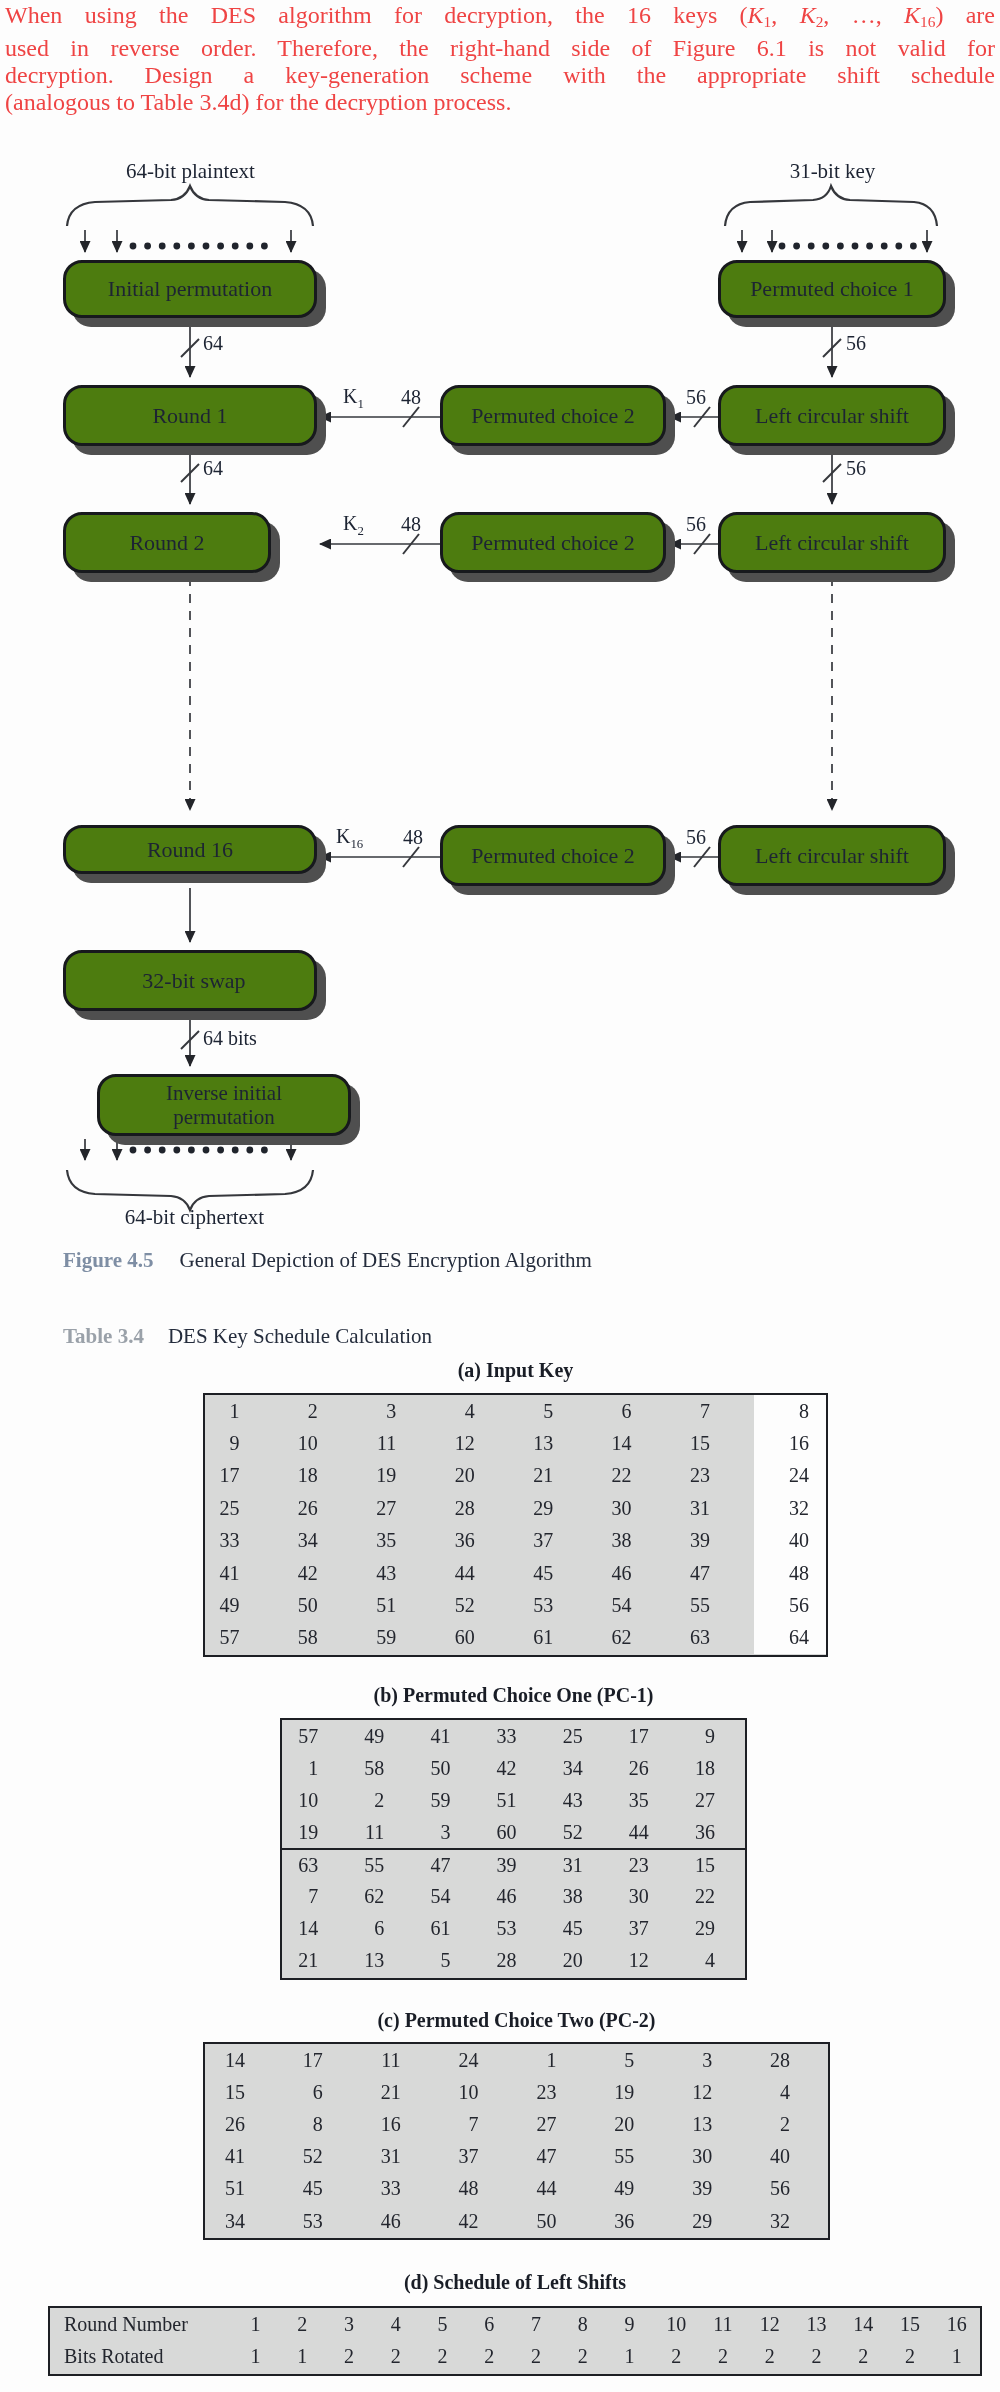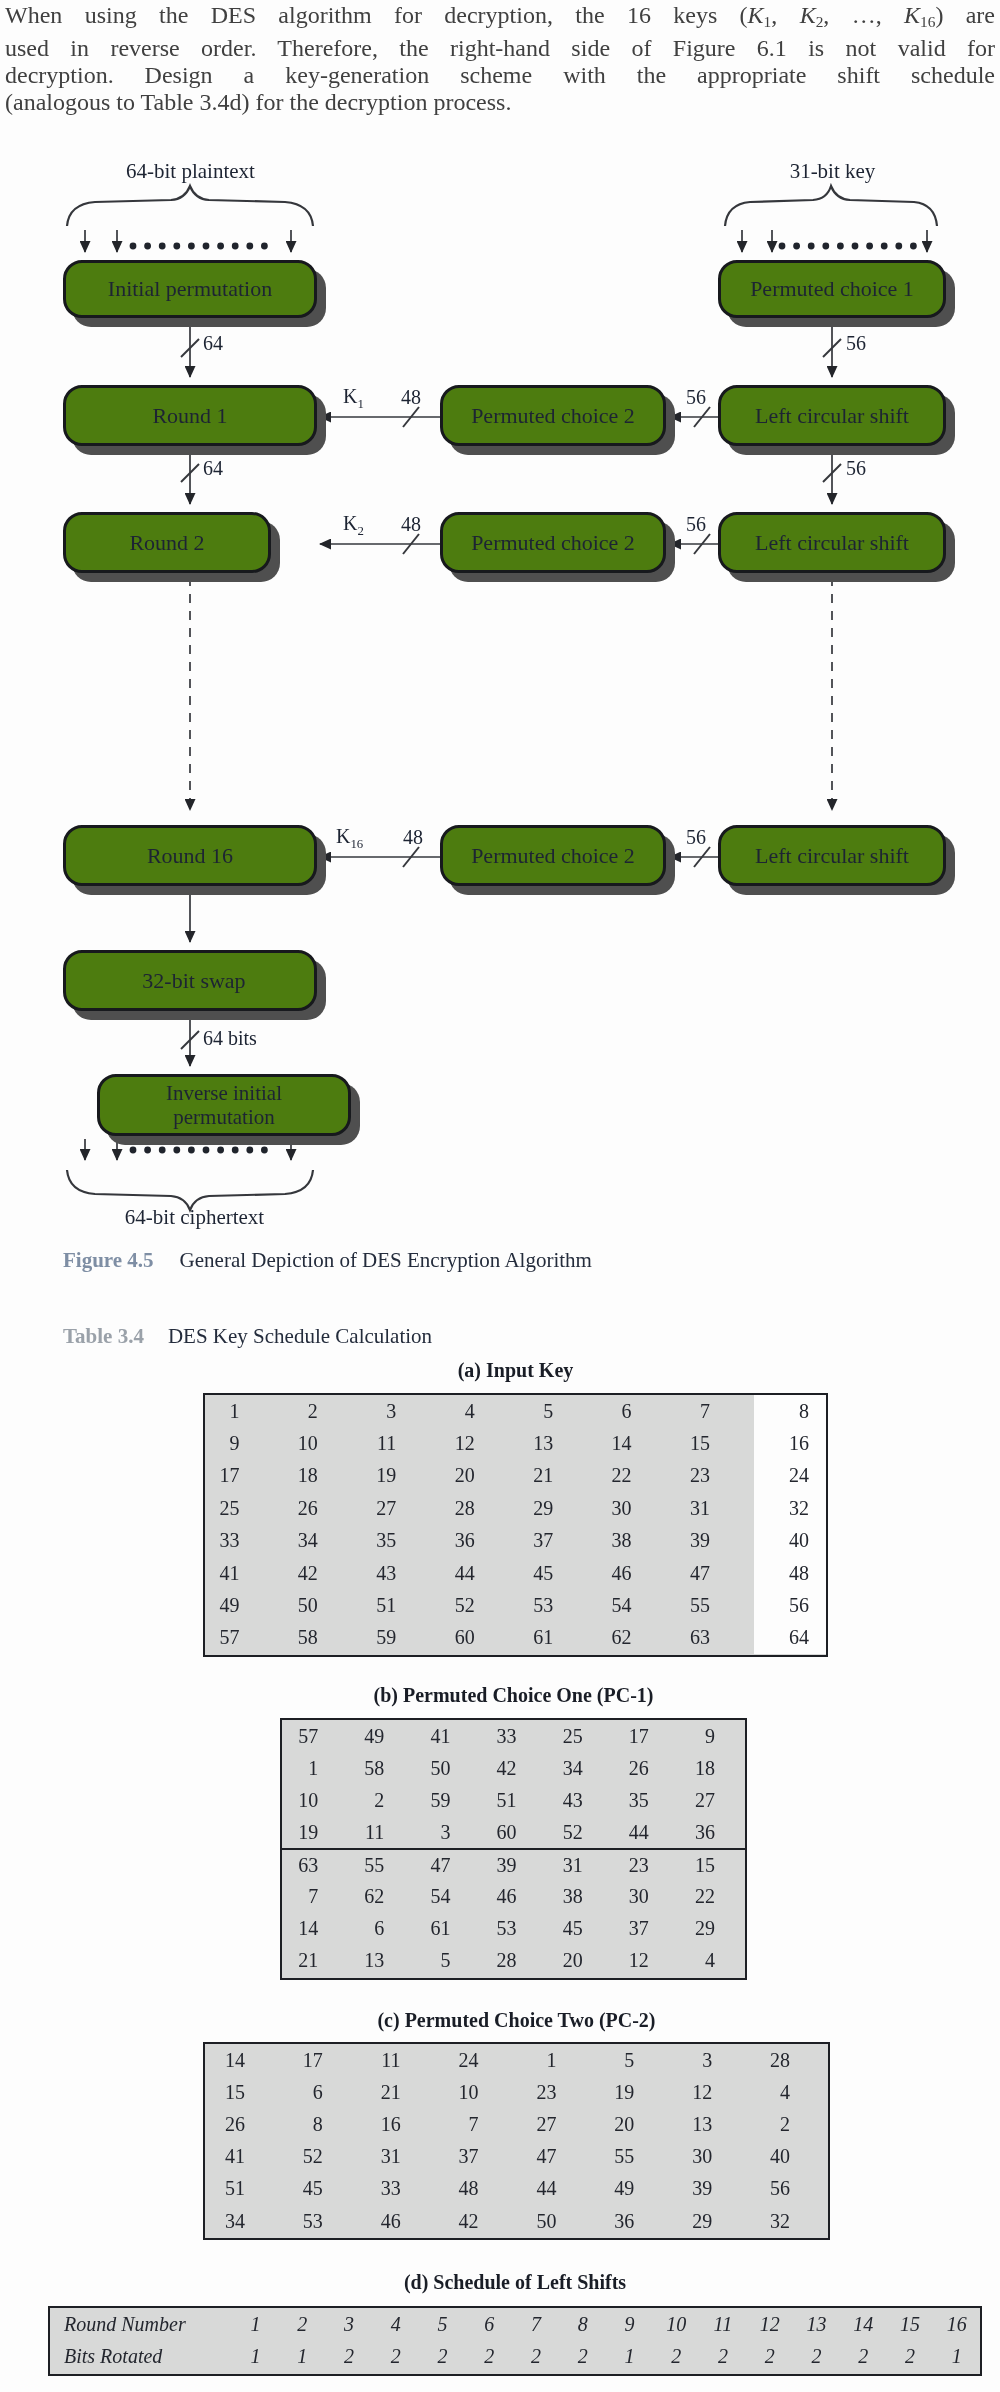--- a/index.html
+++ b/index.html
@@ -9,7 +9,7 @@
   }
   
   #problem-text { position:absolute; left:5px; top:2px; width:990px;
-    font-size:24px; line-height:27px; color:#404040; }
+    font-size:24px; line-height:27px; color:#ef4444; }
   .pline { text-align:justify; text-align-last:justify; white-space:normal; }
   .pline.lastline { text-align-last:left; }
   .pit { font-style:italic; }

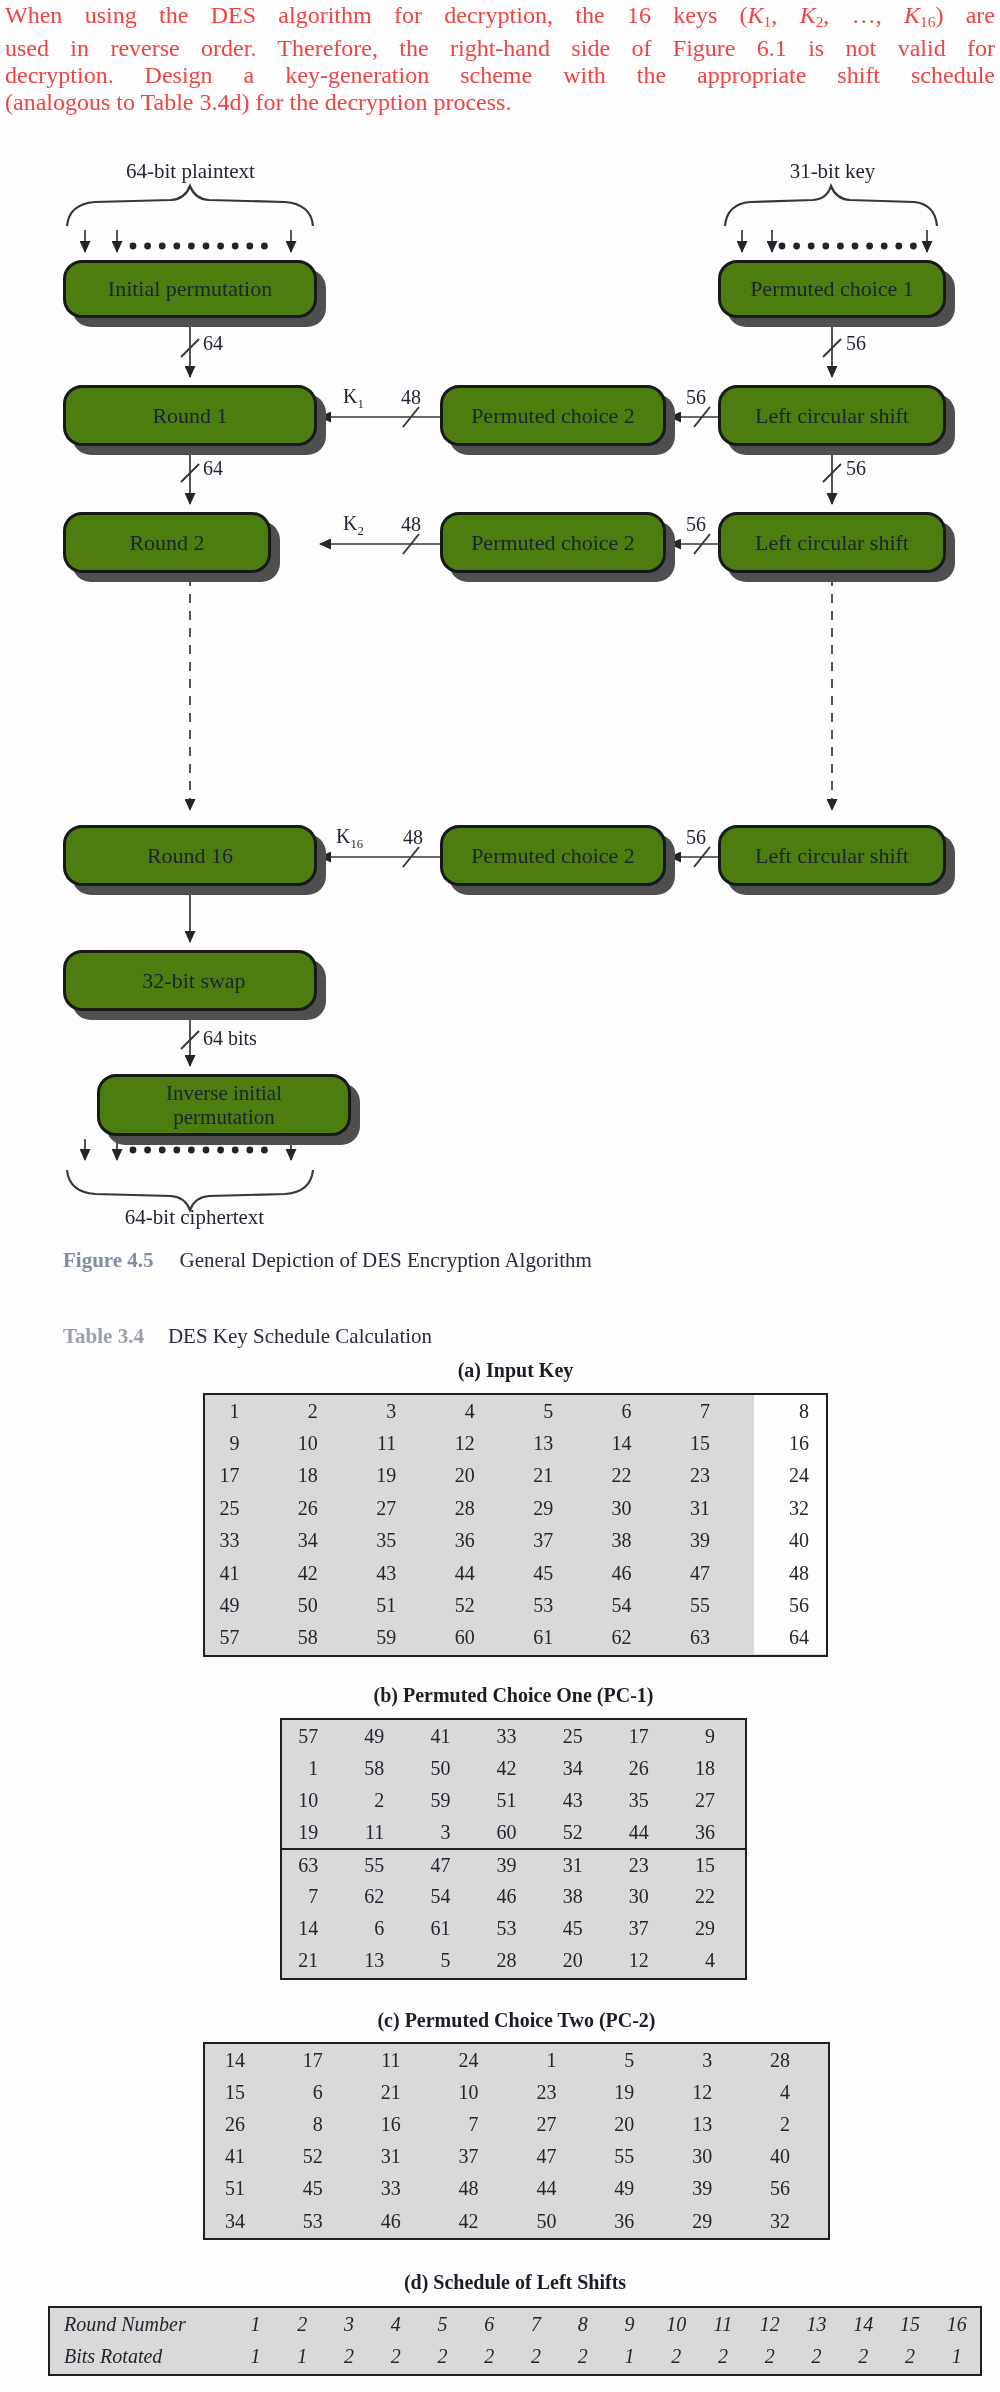--- a/index.html
+++ b/index.html
@@ -173,7 +173,7 @@
   <div class="fbox" style="left:440px; top:512px; width:226px; height:61px;">Permuted choice 2</div>
   <div class="fbox" style="left:718px; top:512px; width:228px; height:61px;">Left circular shift</div>
 
-  <div class="fbox" style="left:63px;  top:825px; width:254px; height:61px;">Round 16</div>
+  <div class="fbox" style="left:63px;  top:825px; width:254px; height:49px;">Round 16</div>
   <div class="fbox" style="left:440px; top:825px; width:226px; height:61px;">Permuted choice 2</div>
   <div class="fbox" style="left:718px; top:825px; width:228px; height:61px;">Left circular shift</div>
 

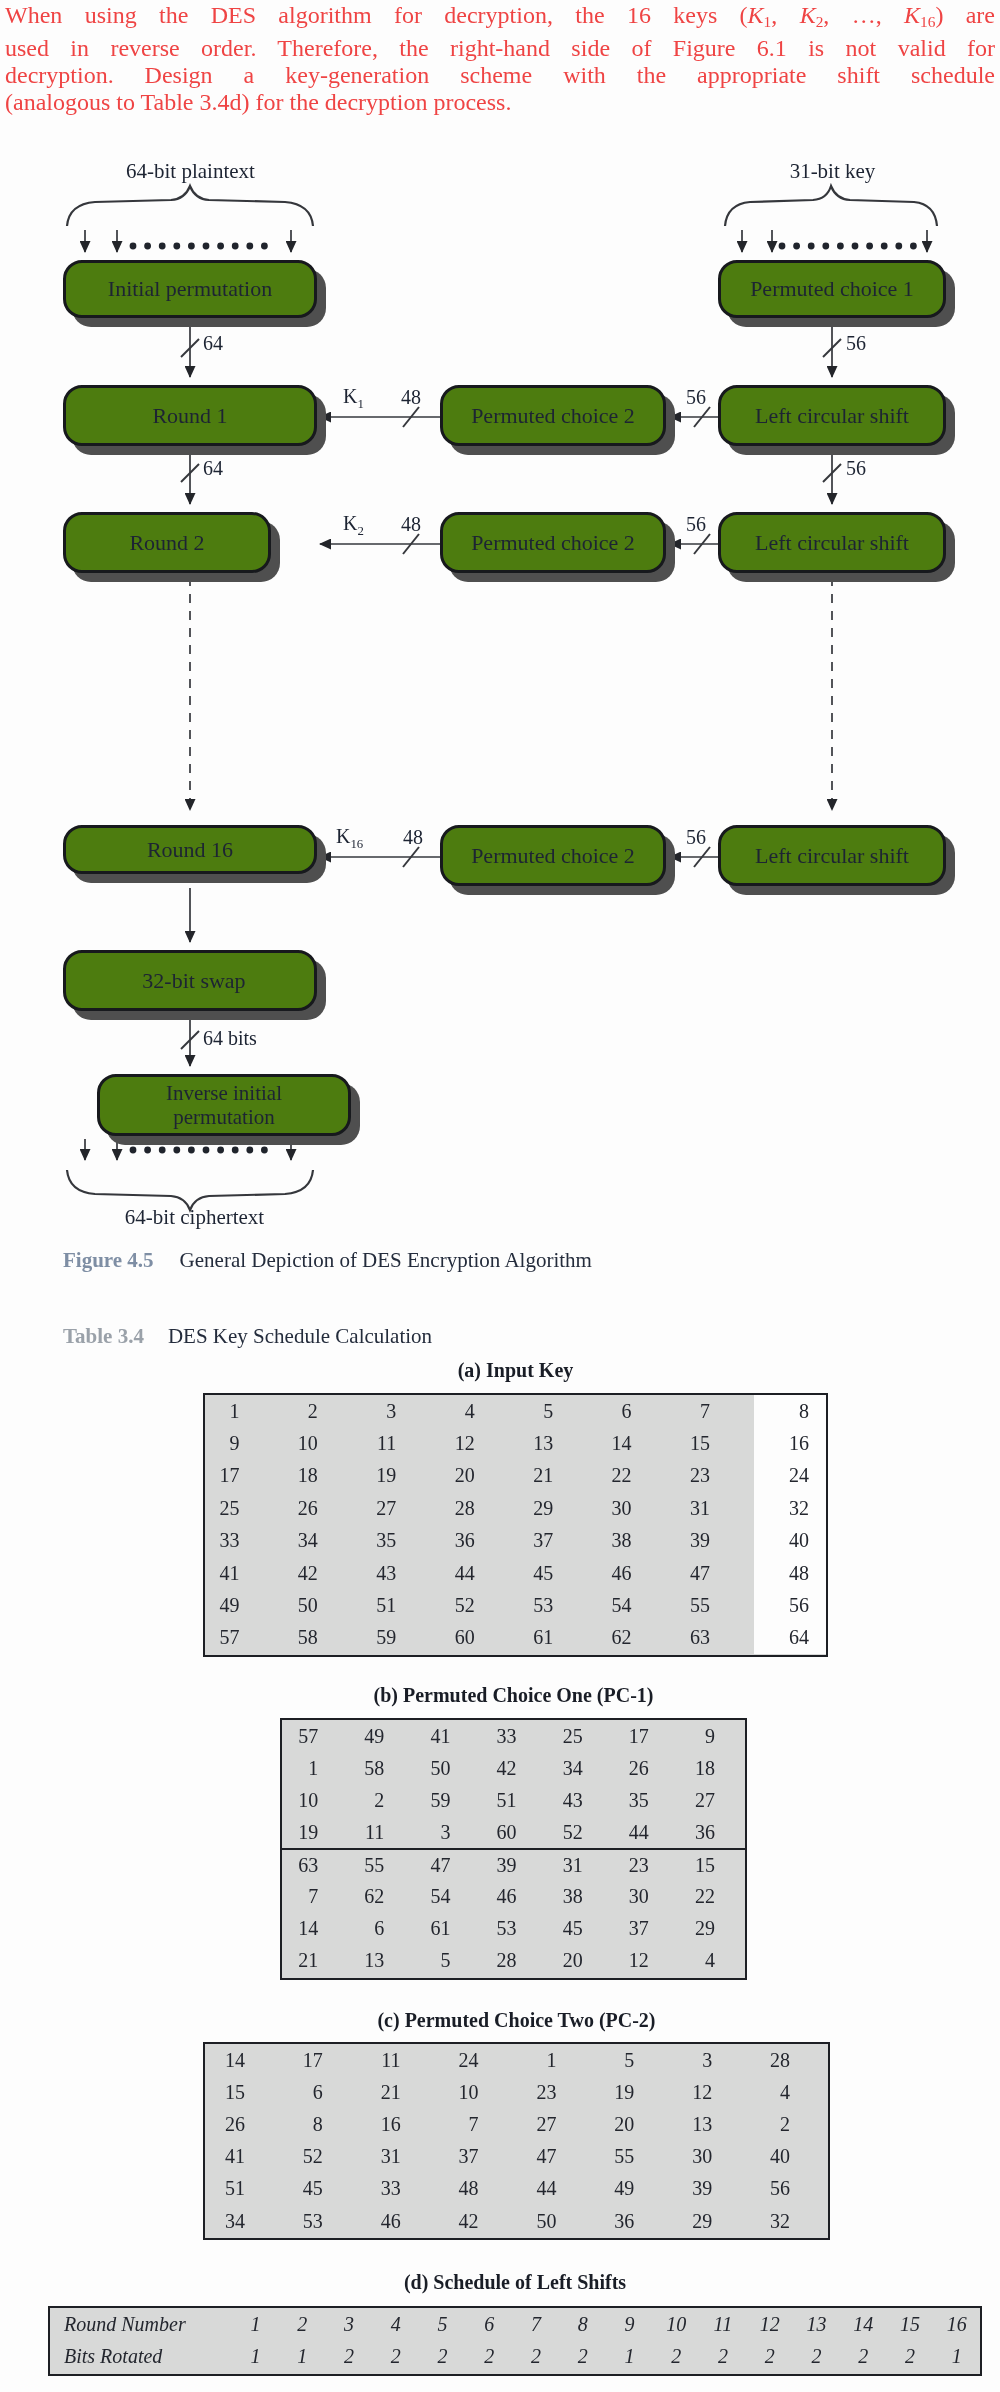--- a/index.html
+++ b/index.html
@@ -51,7 +51,7 @@
   #tbl-c .tcell { padding-right:38px; }
   #tbl-d { left:48px; top:2306px; width:934px; height:70px;
     grid-template-columns:182px repeat(16,1fr); grid-auto-rows:32.5px; }
-  #tbl-d .tcell { justify-content:center; padding-right:0;font-style:italic; }
+  #tbl-d .tcell { justify-content:center; padding-right:0; }
   #tbl-d .dlabel { justify-content:flex-start; padding-left:14px; }
   #title-a { left:203px; top:1359px; width:625px; }
   #title-b { left:280px; top:1684px; width:467px; }

